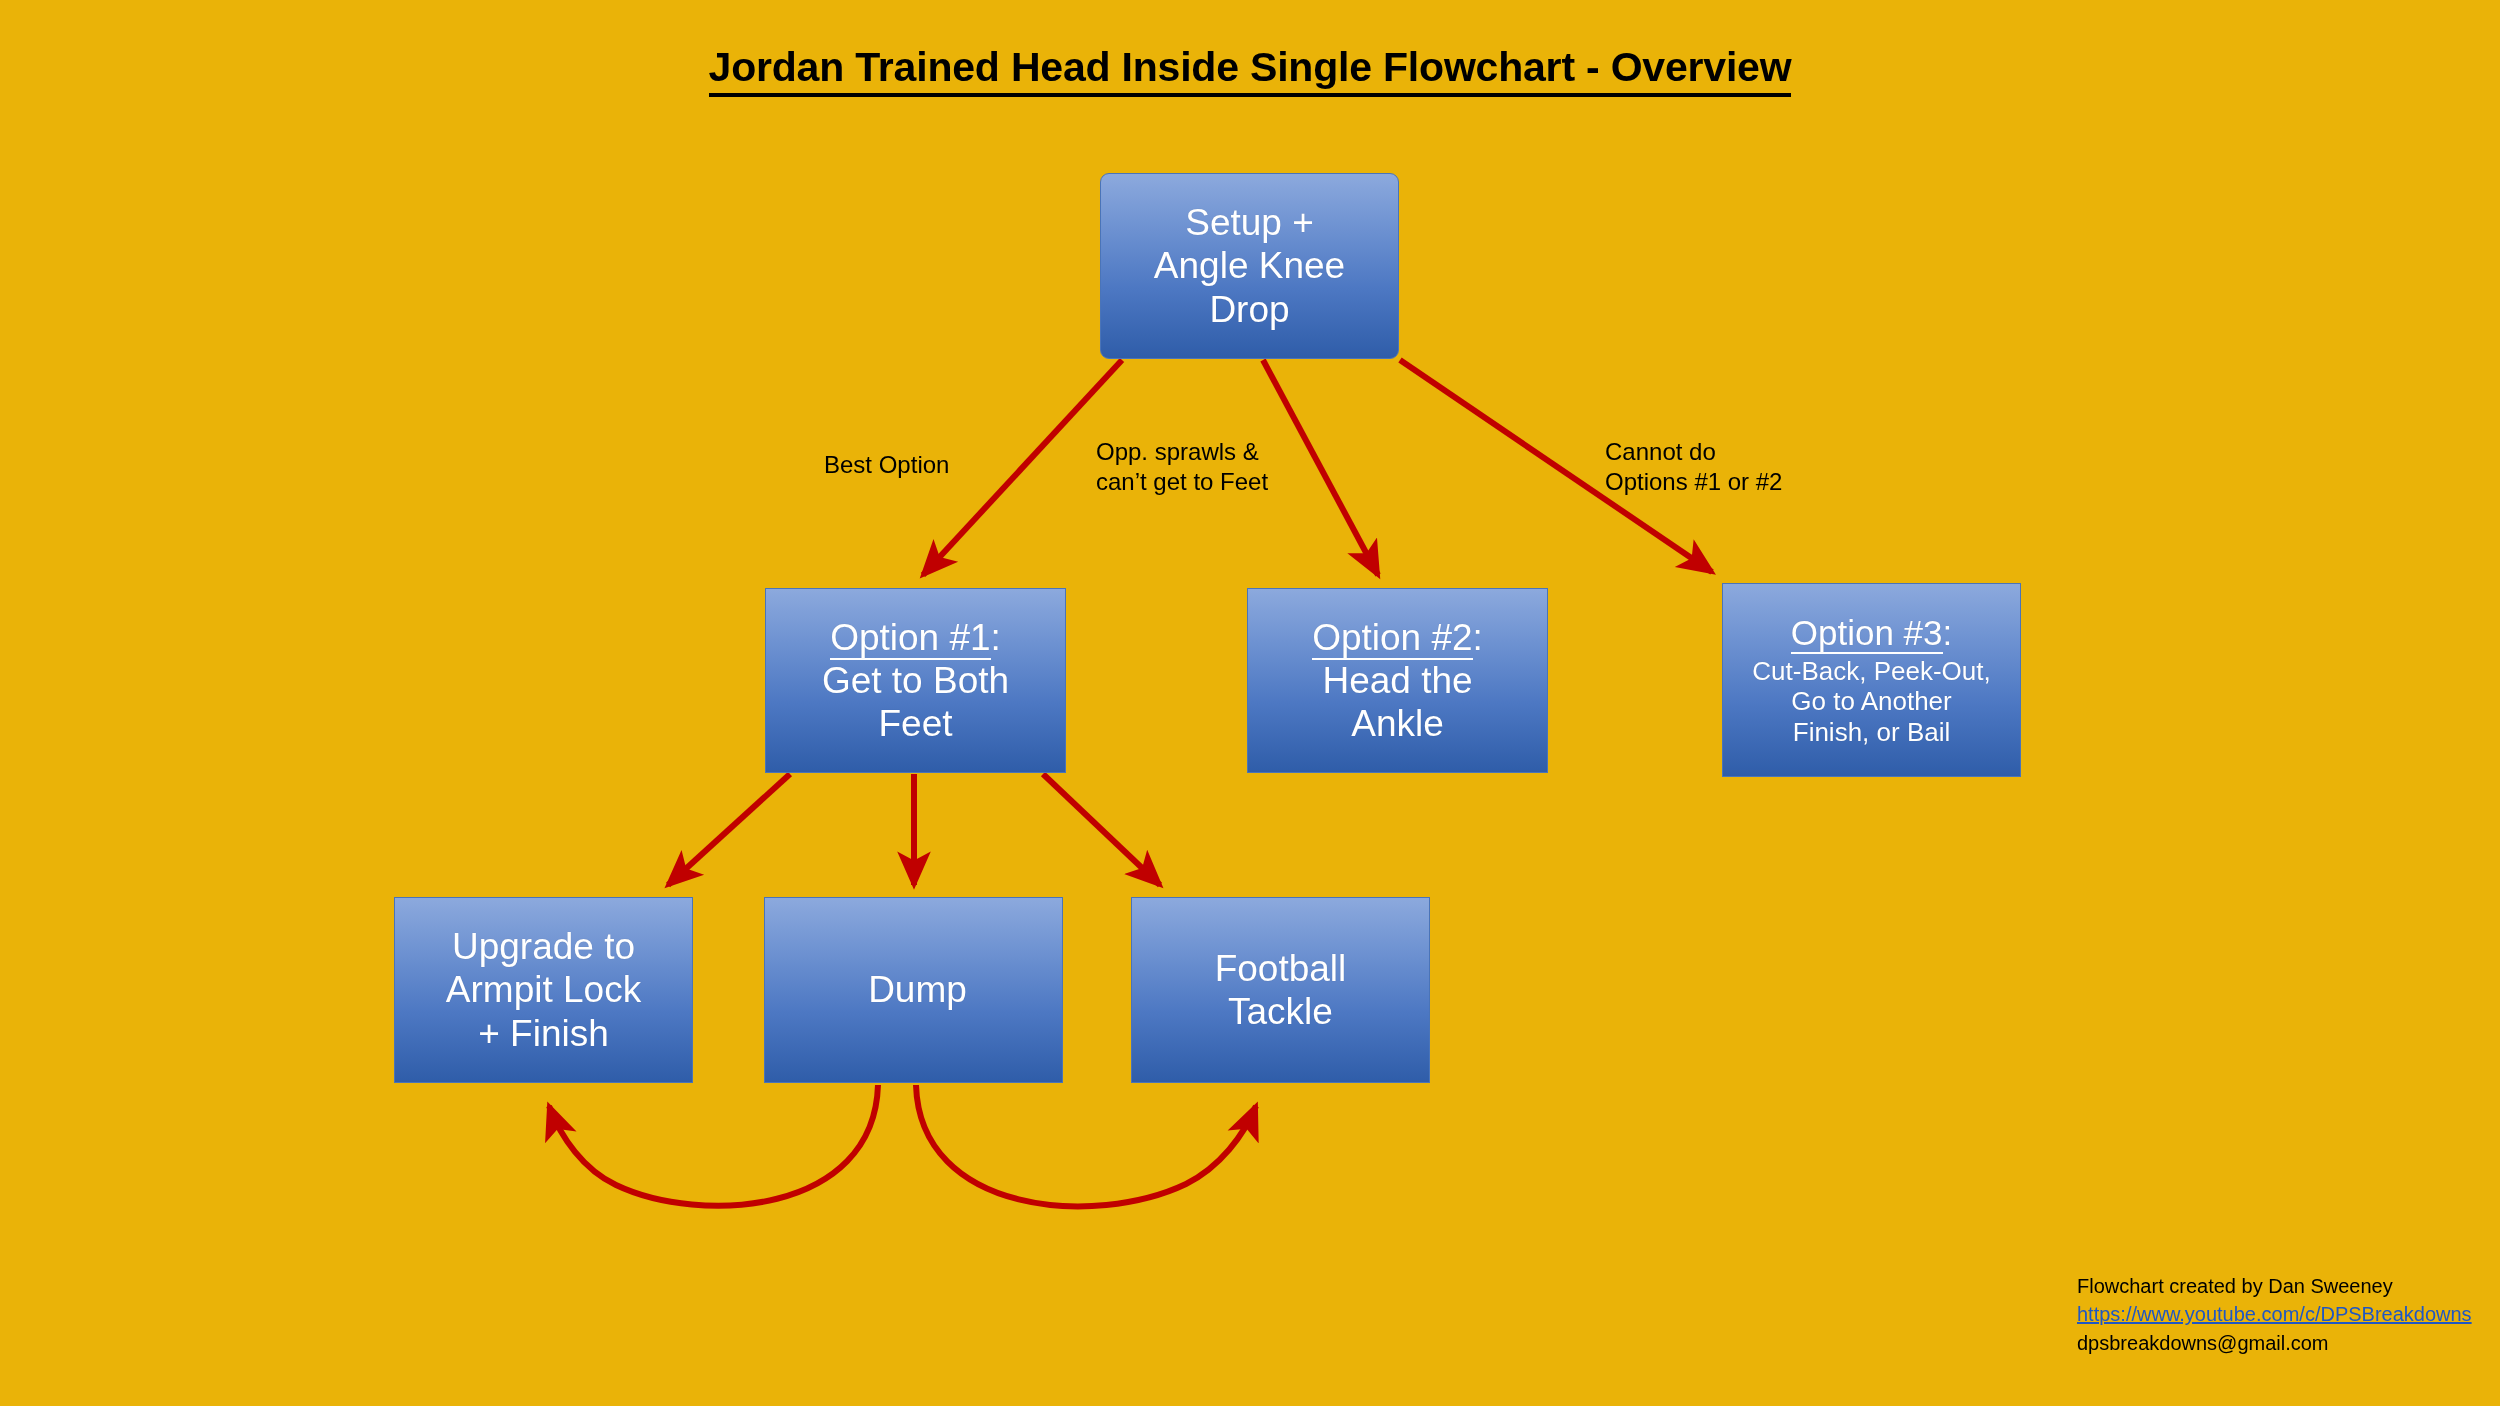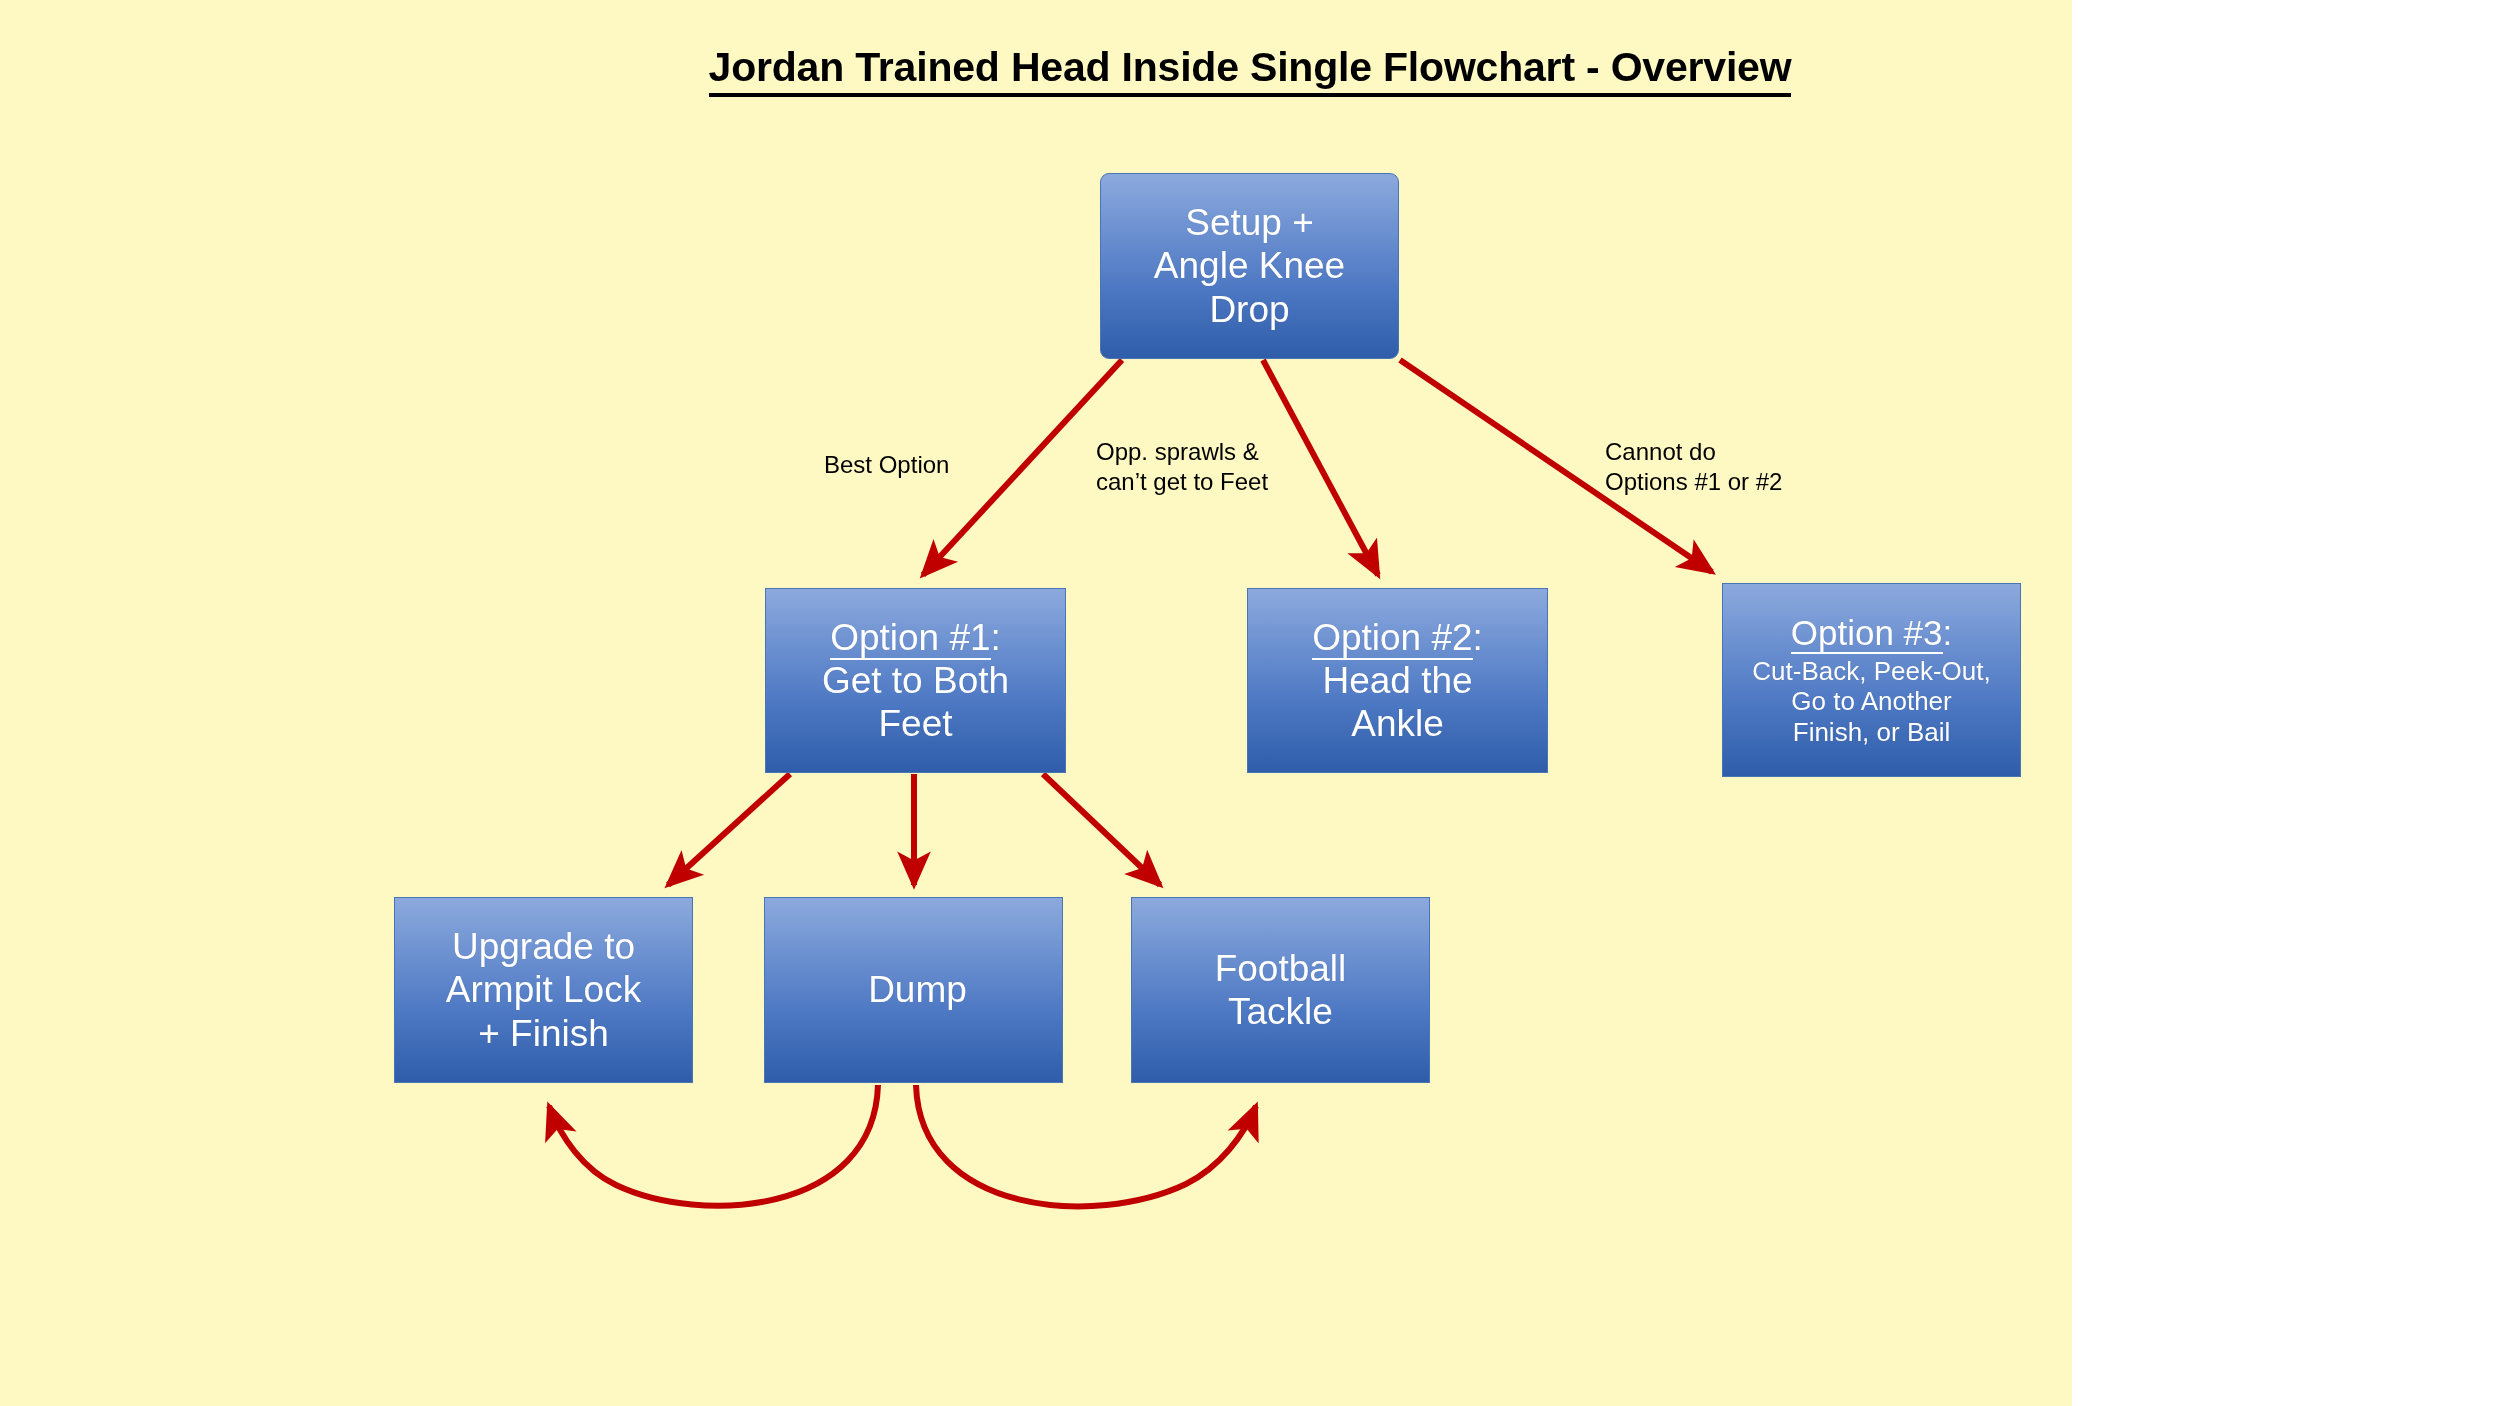--- a/index.html
+++ b/index.html
@@ -12,9 +12,9 @@
   }
   #page {
     position: relative;
-    width: 2072px;
+    width: 2500px;
     height: 1406px;
-    background: #fef9c3;
+    background: #eab308;
     overflow: hidden;
   }
 

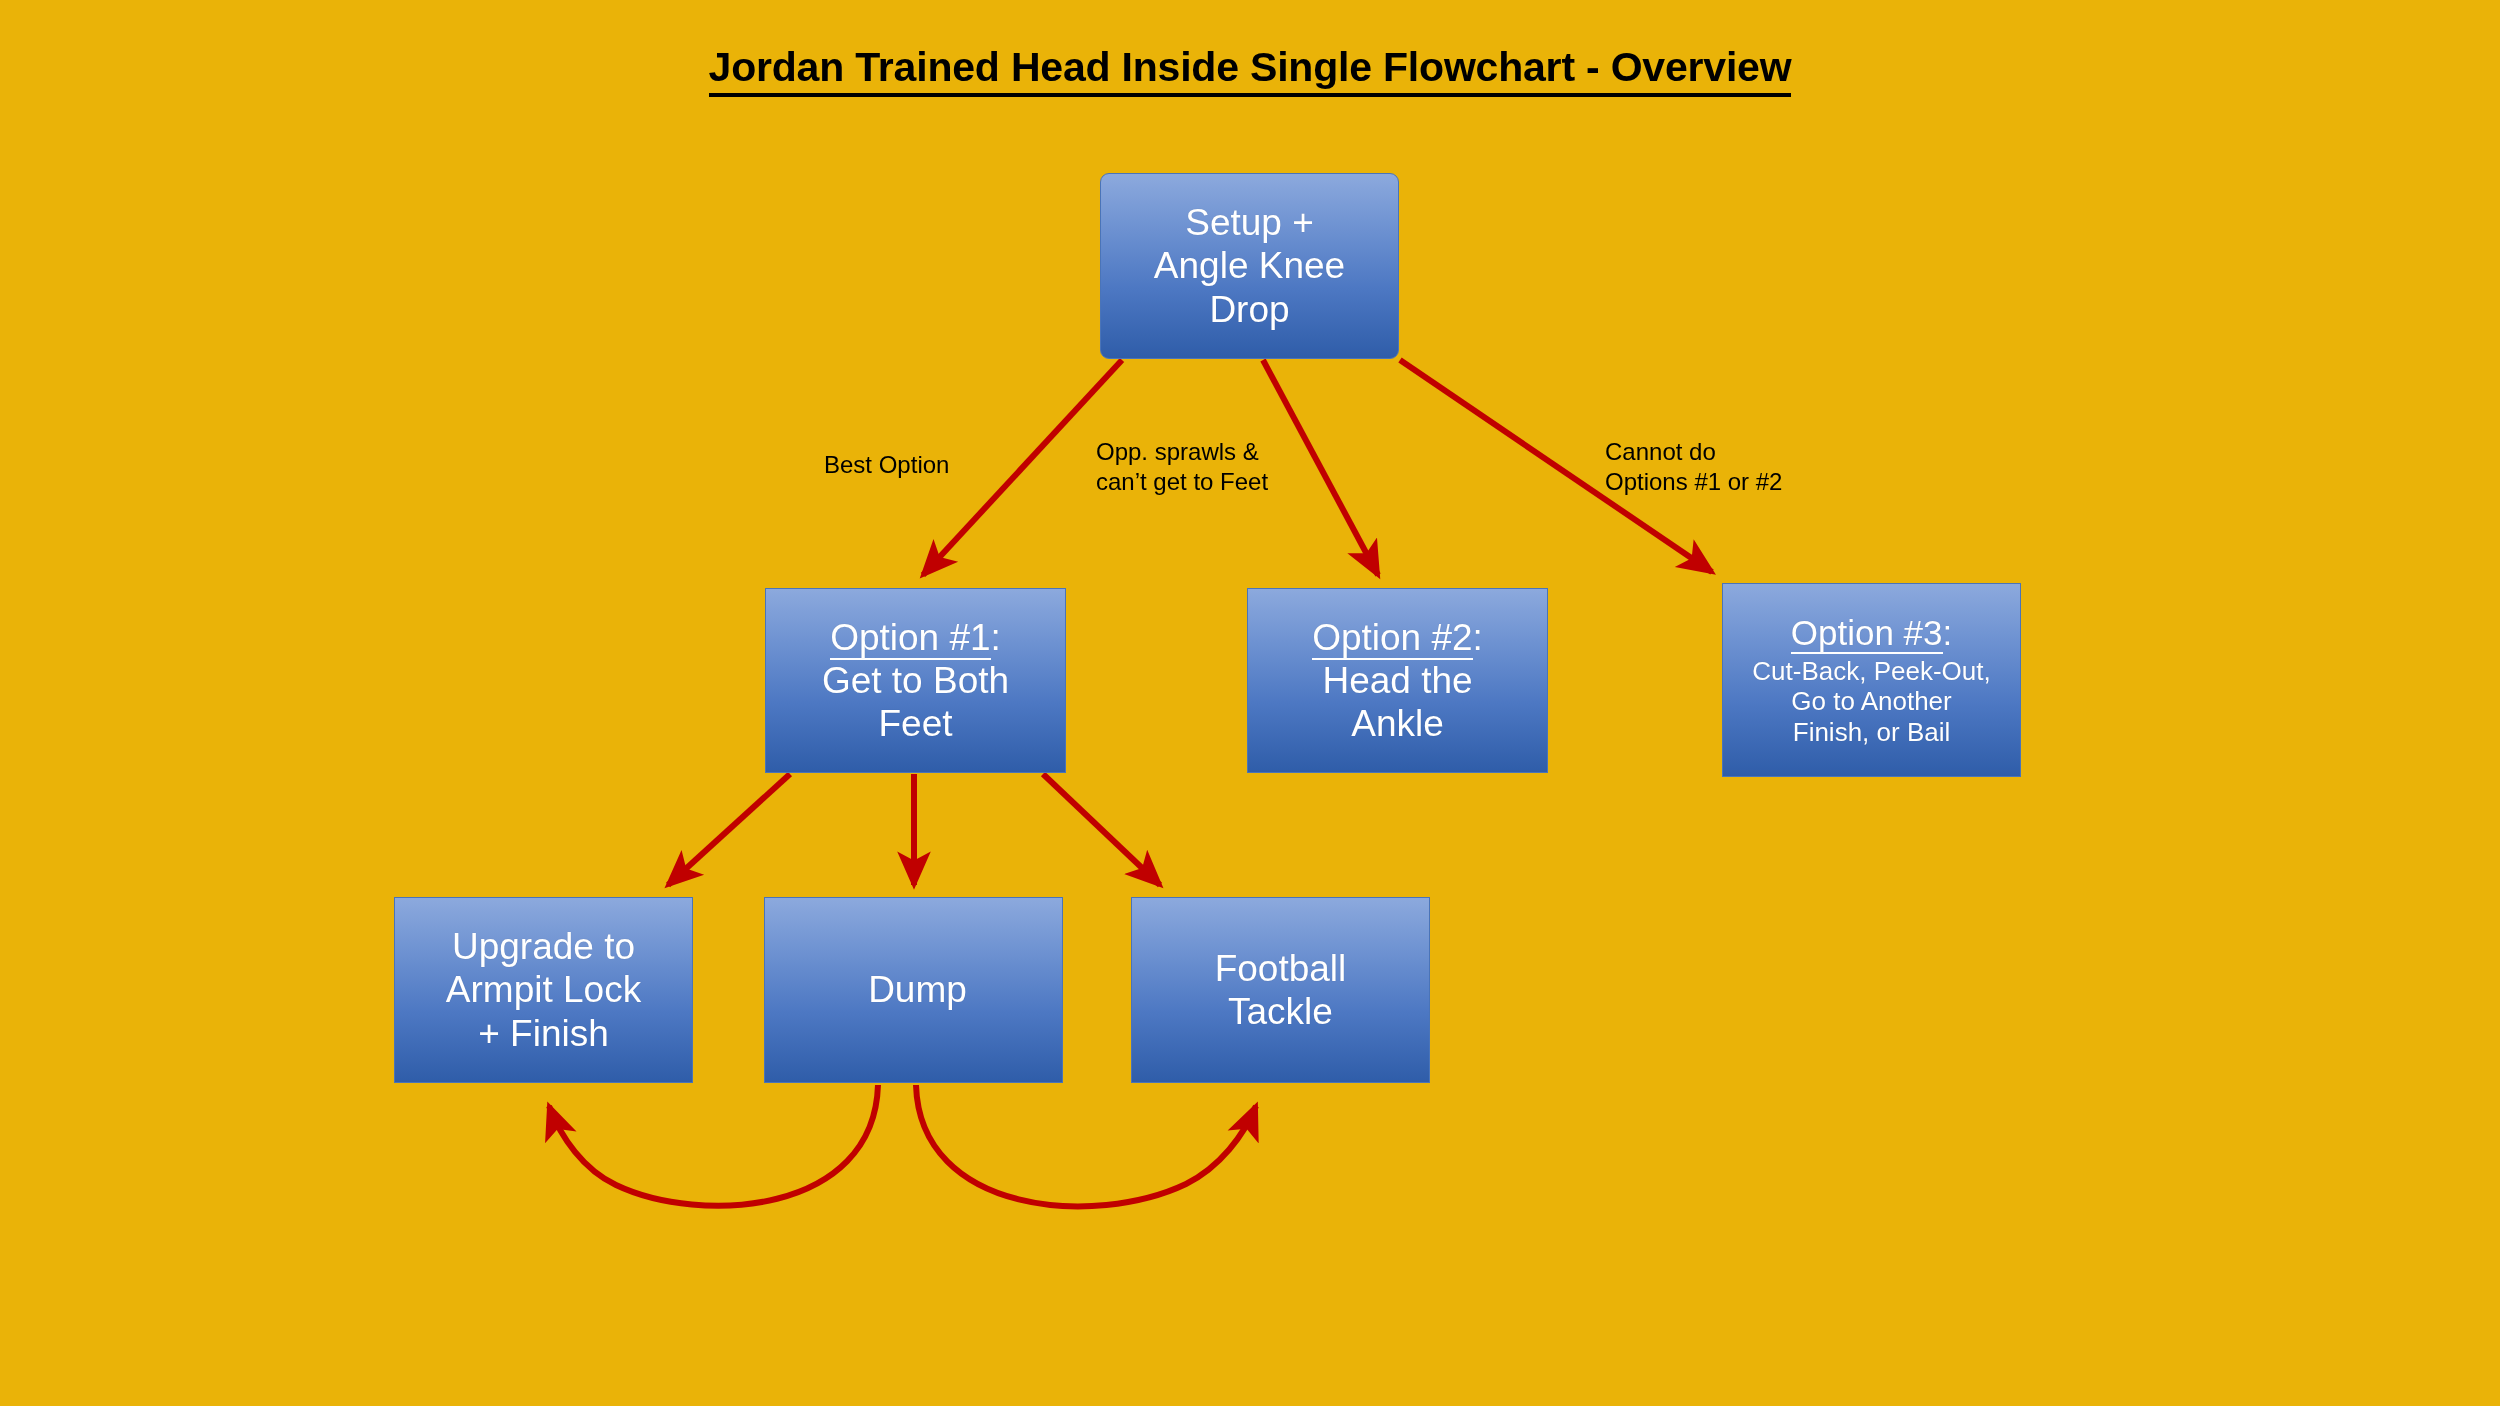--- a/index.html
+++ b/index.html
@@ -181,6 +181,11 @@
   <div class="edge-label" id="label-cannot">Cannot do
 Options #1 or #2</div>
 
+  <div id="credit">
+    <div>Flowchart created by Dan Sweeney</div>
+    <div><a href="#">https://www.youtube.com/c/DPSBreakdowns</a></div>
+    <div>dpsbreakdowns@gmail.com</div>
+  </div>
 
 </div>
 

